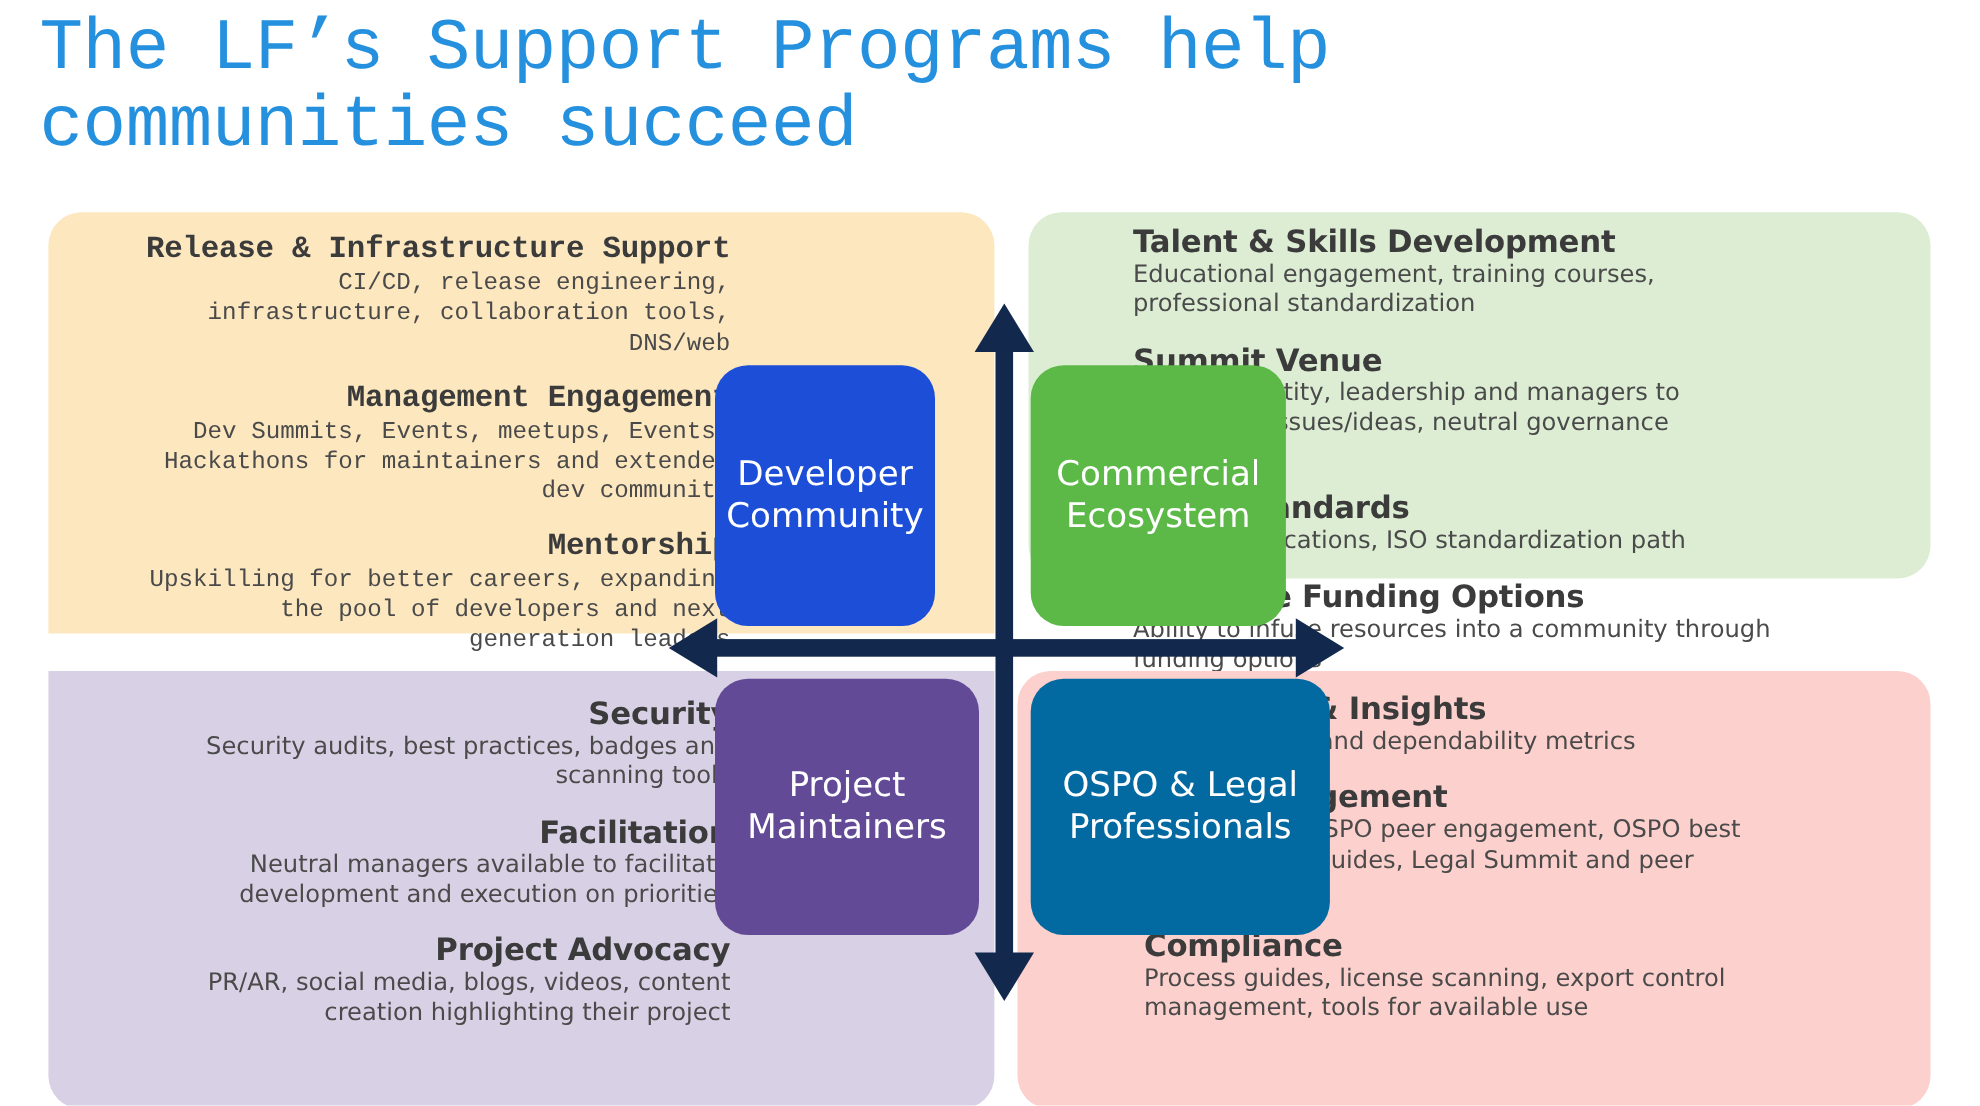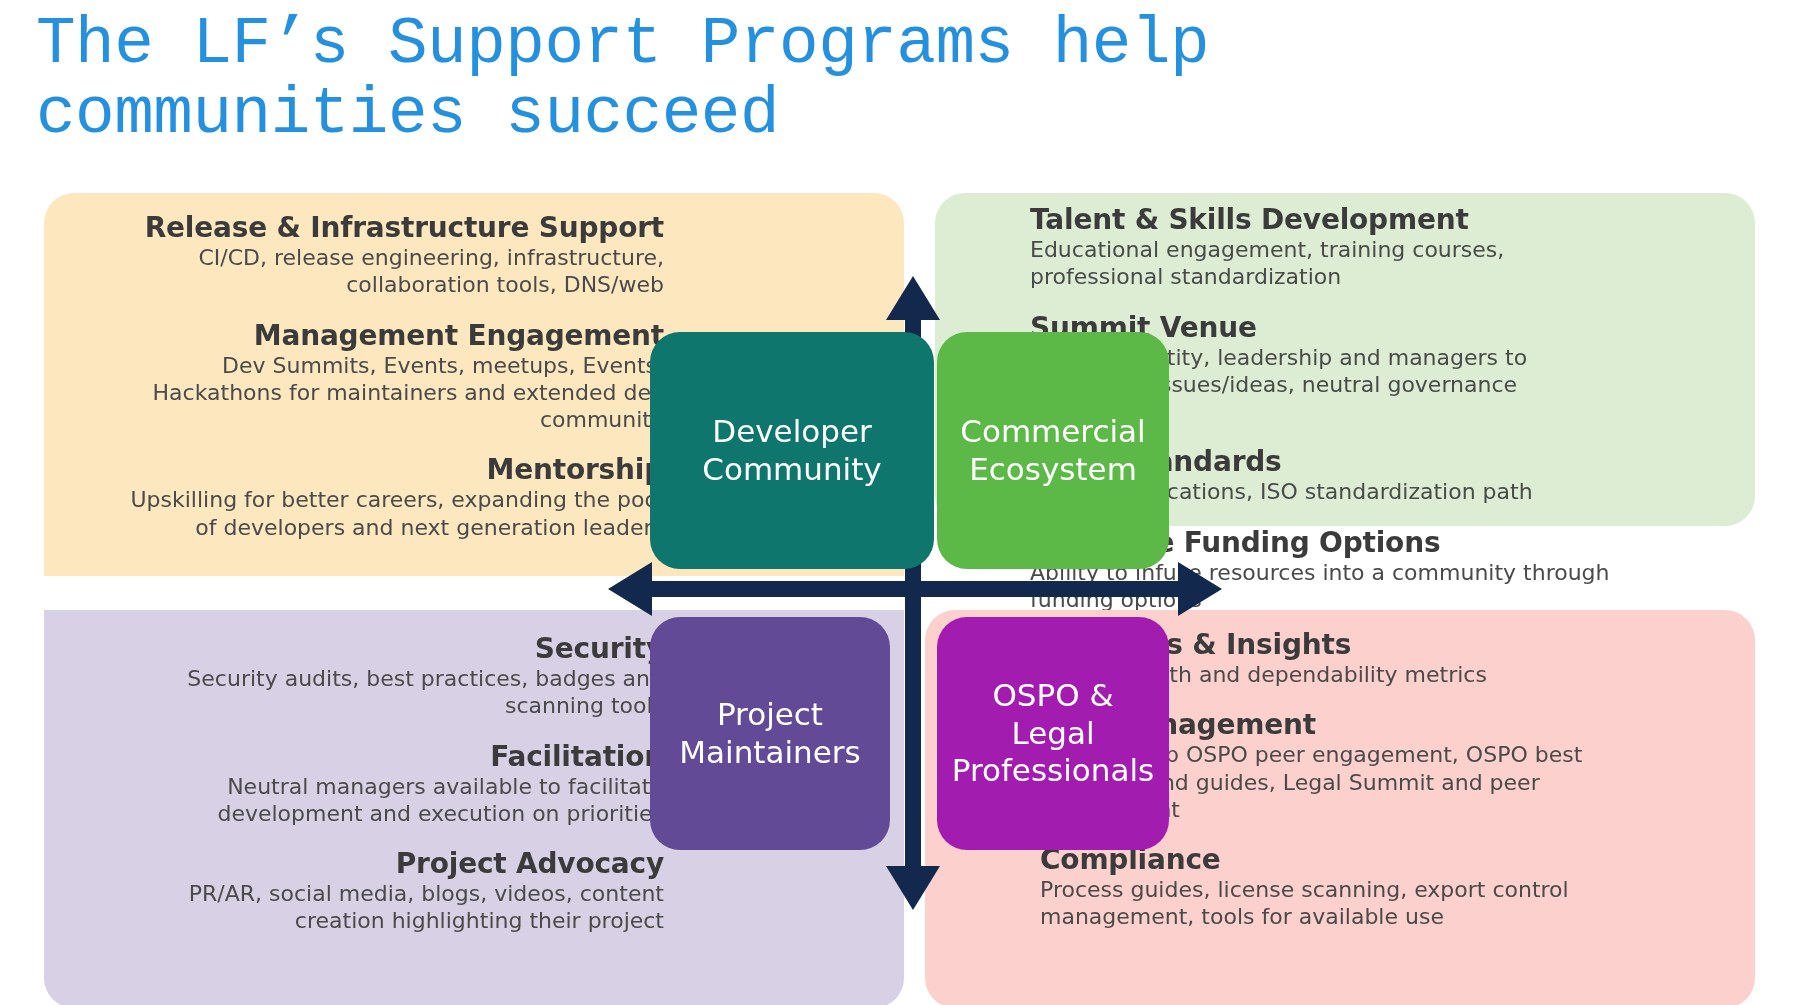--- a/index.html
+++ b/index.html
@@ -90,7 +90,7 @@
   .align-left  { text-align: left; }
 
   
-  .txt-tl { left: 70px;  top: 18px;  width: 550px; }
+  .txt-tl { left: 70px;  top: 18px;  width: 550px; font-family: Liberation Mono, monospace; }
   .txt-tr { left: 95px;  top: 10px;  width: 580px; }
   .txt-bl { left: 70px;  top: 22px;  width: 550px; }
   .txt-br { left: 115px; top: 18px;  width: 580px; }

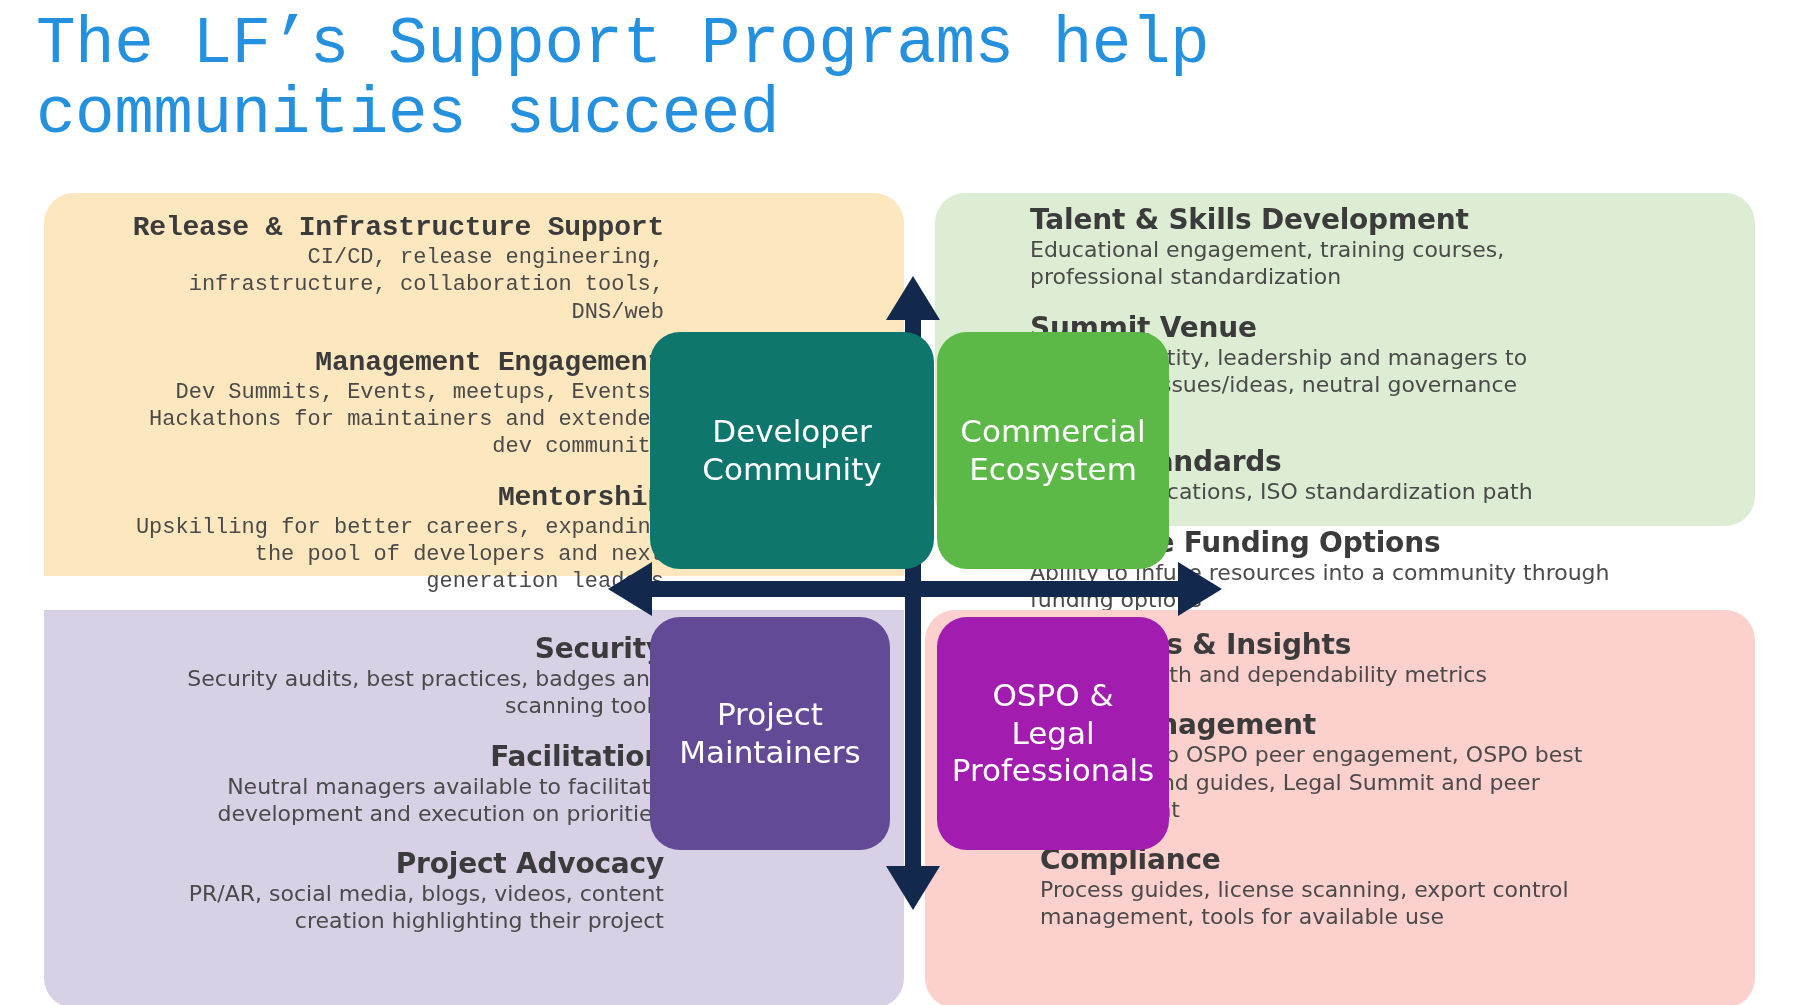--- a/index.html
+++ b/index.html
@@ -111,8 +111,8 @@
     padding: 6px 10px;
   }
   .persona-dev {
-    left: 650px; top: 152px; width: 284px; height: 237px;
-    background: #0f766e;
+    left: 650px; top: 152px; width: 200px; height: 237px;
+    background: #1d4ed8;
   }
   .persona-comm {
     left: 937px; top: 152px; width: 232px; height: 237px;

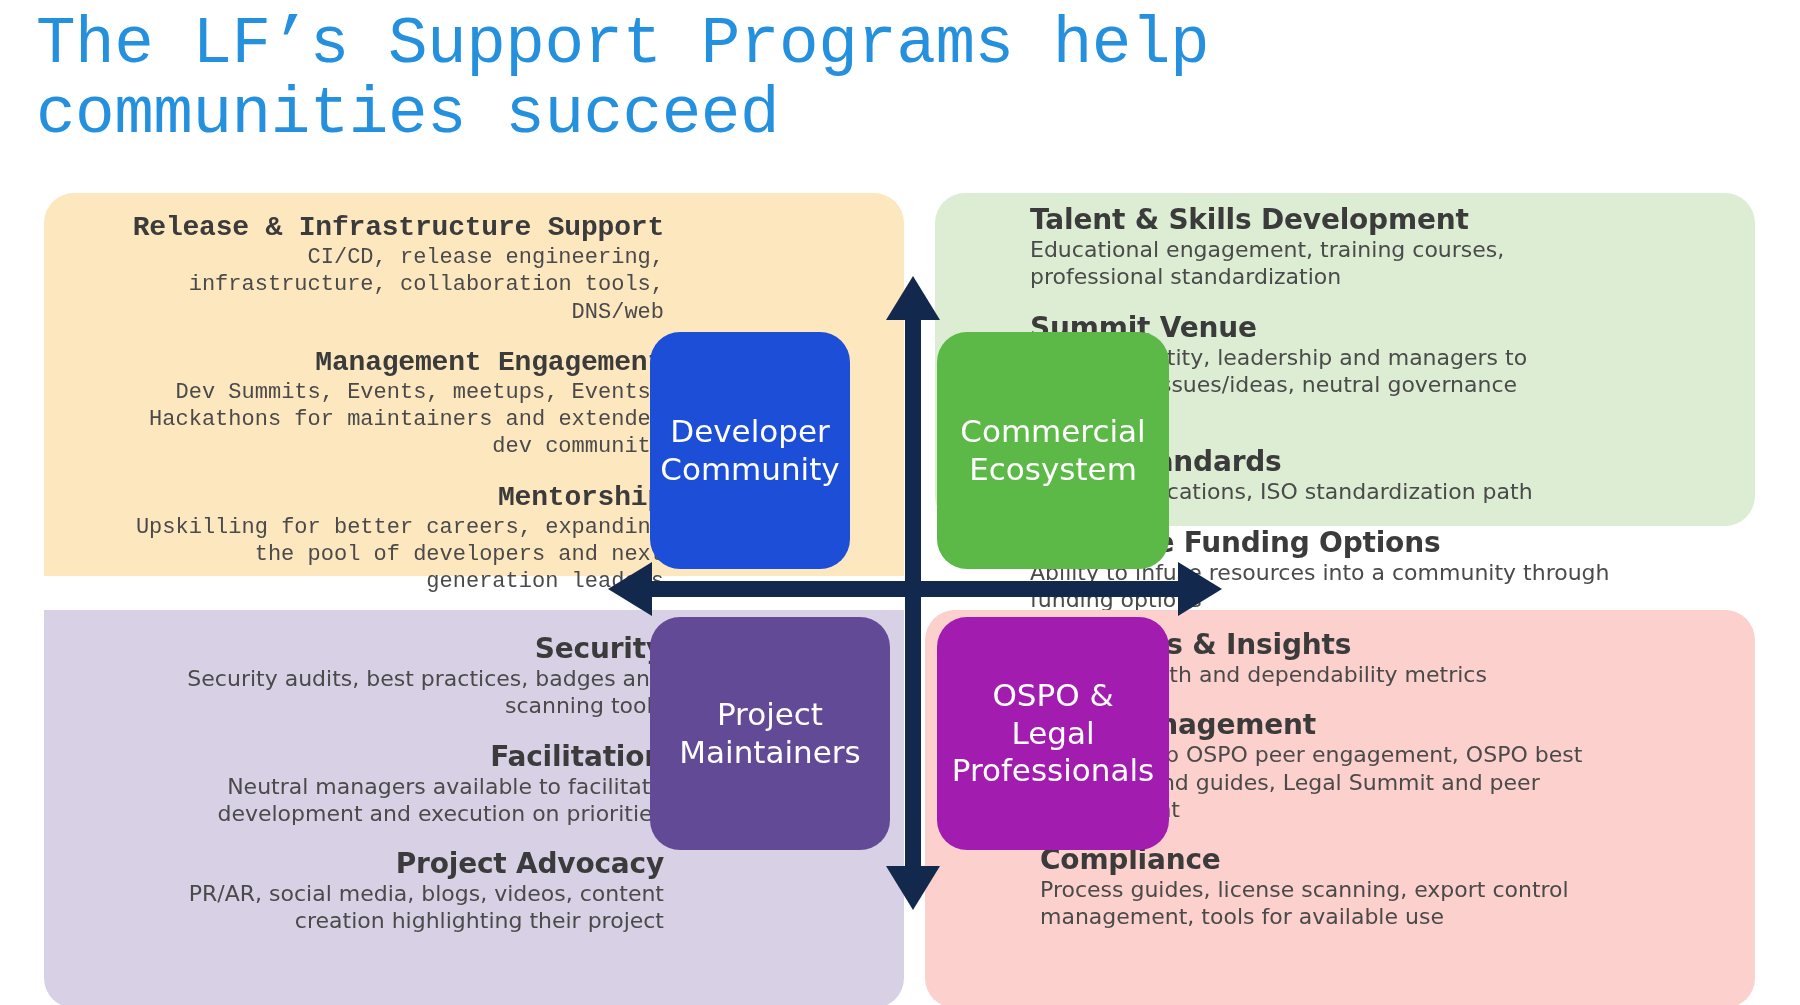--- a/index.html
+++ b/index.html
@@ -123,8 +123,8 @@
     background: #634a96;
   }
   .persona-ospo {
-    left: 937px; top: 437px; width: 232px; height: 233px;
-    background: #a21caf;
+    left: 937px; top: 437px; width: 272px; height: 233px;
+    background: #0369a1;
   }
 
   

